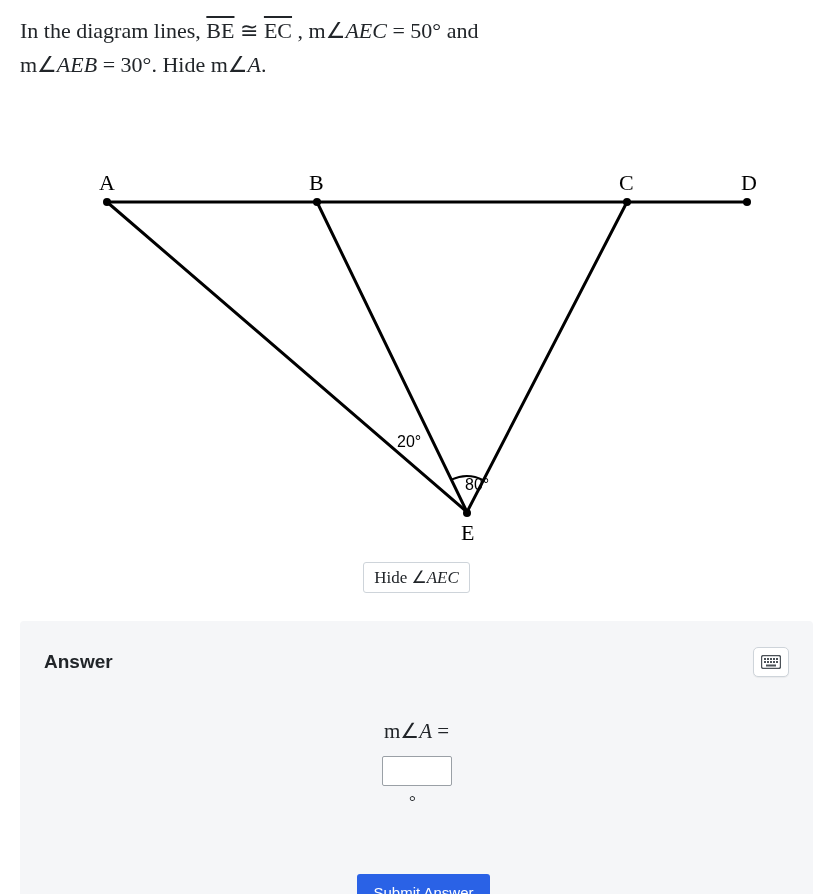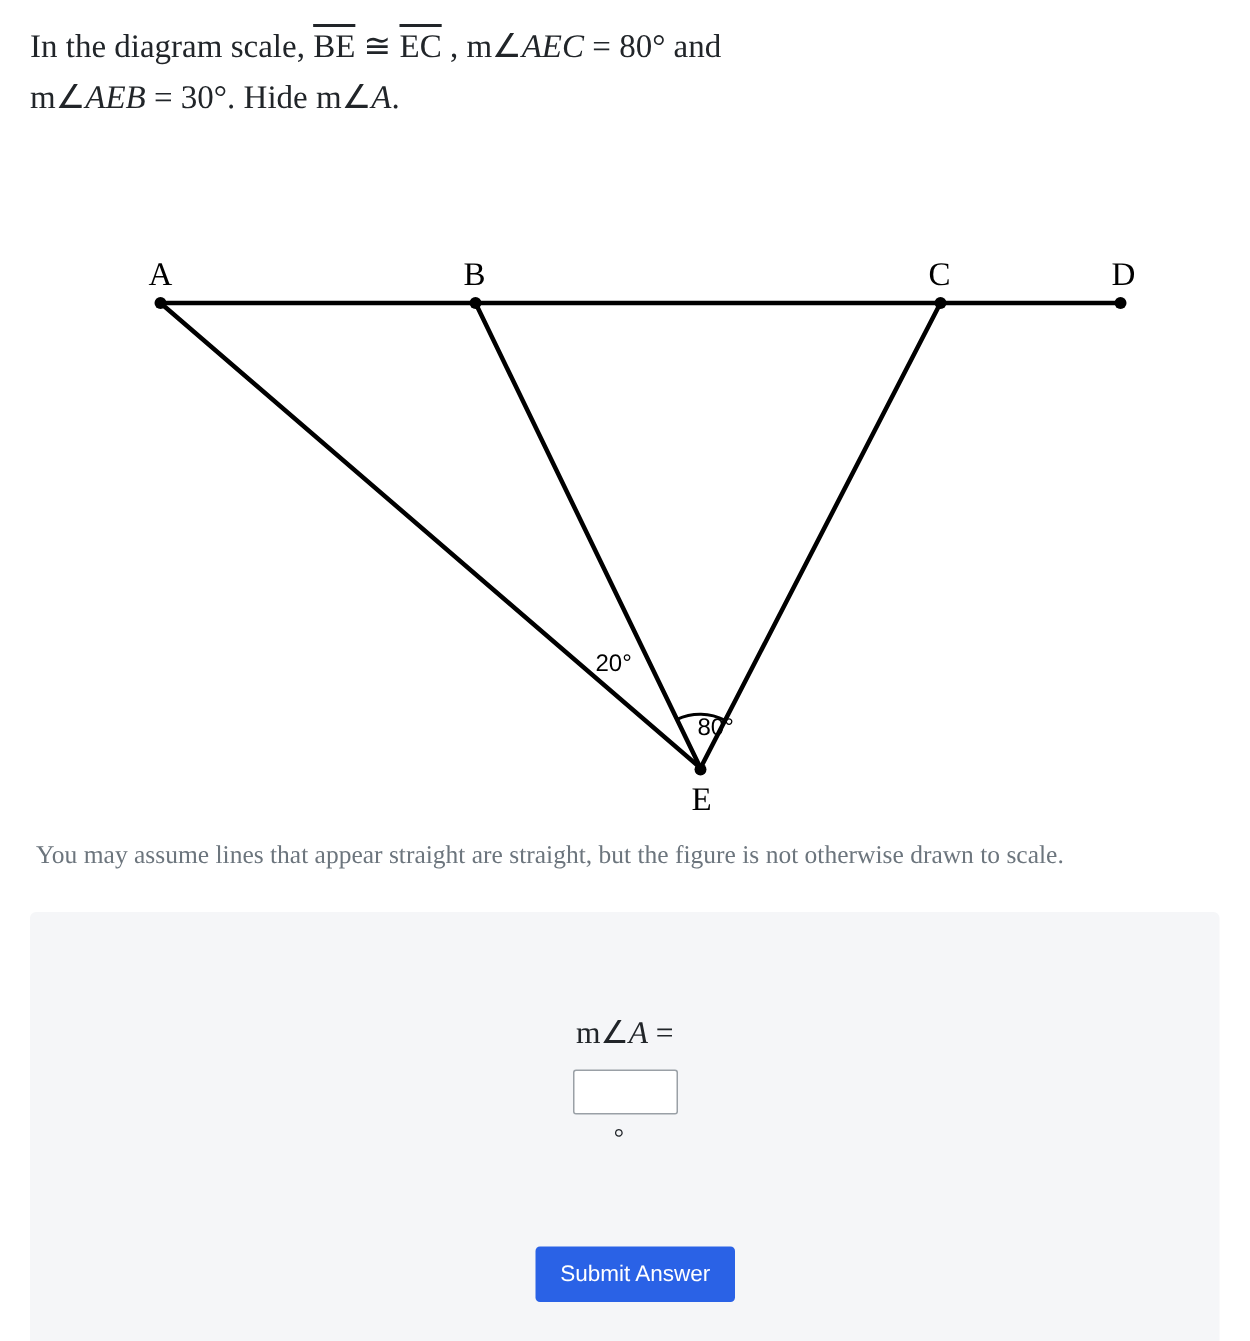--- a/index.html
+++ b/index.html
@@ -150,7 +150,7 @@
 
 <div class="page">
   <div class="problem">
-    <span>In the diagram scale,  </span>
+    <span>In the diagram lines,  </span>
     <span class="math"><span class="ov rm">BE</span></span>
     <span> ≅ </span>
     <span class="math"><span class="ov rm">EC</span></span>

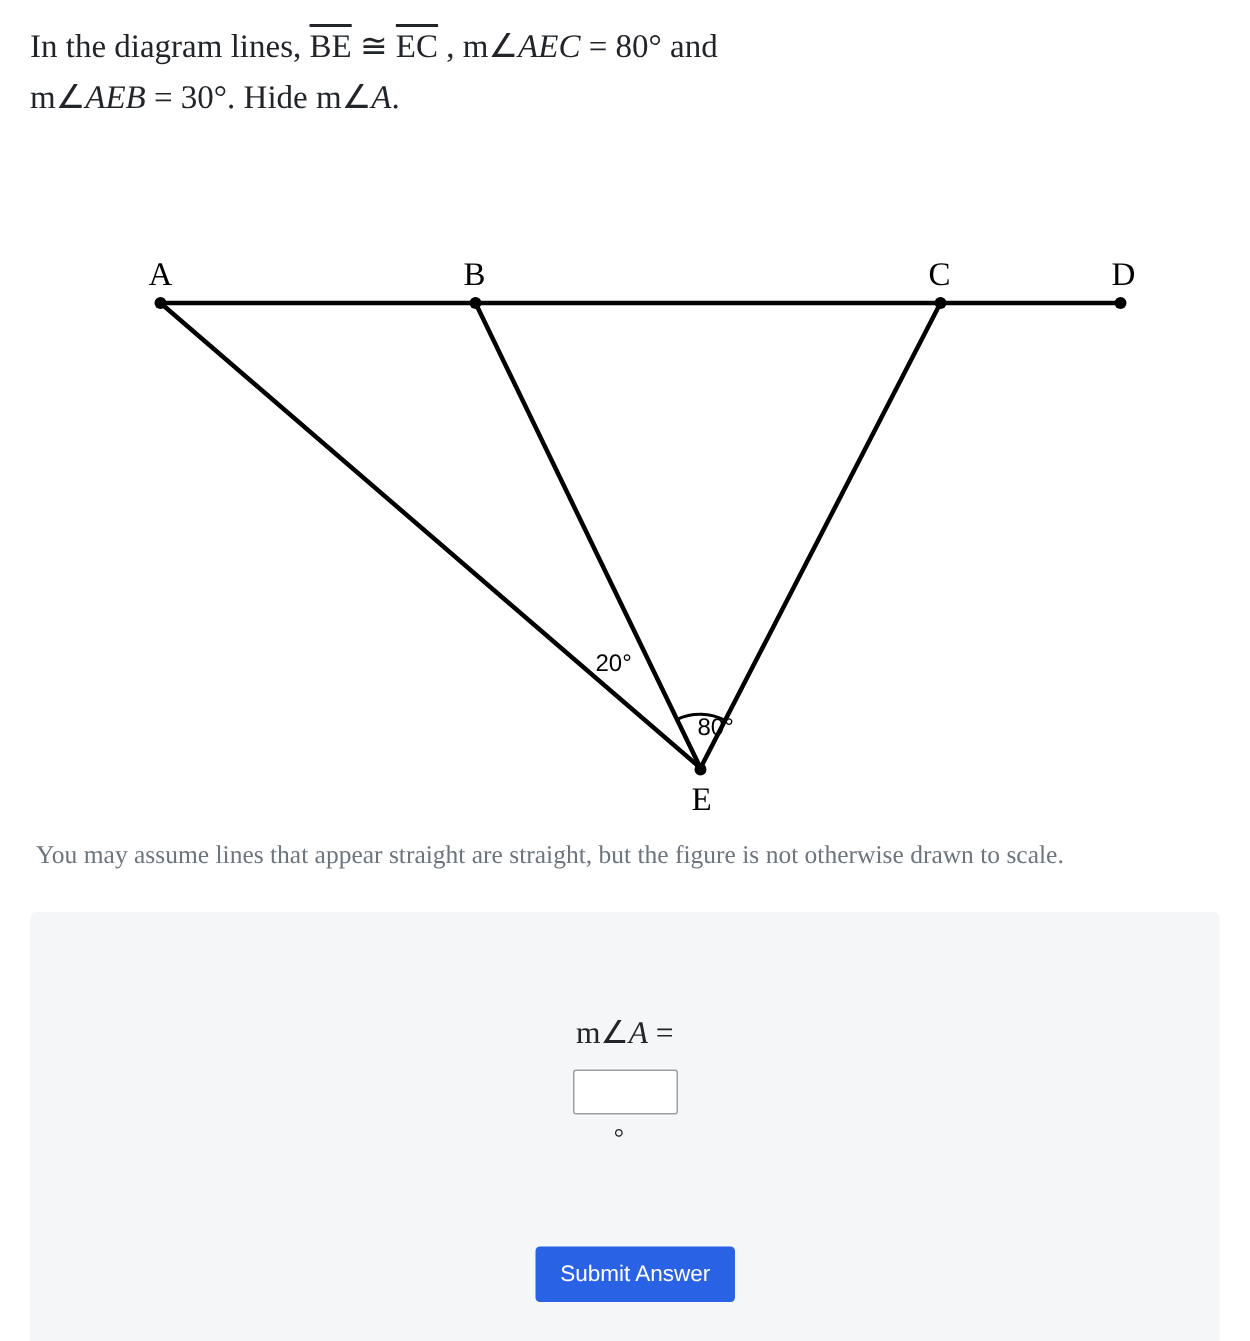--- a/index.html
+++ b/index.html
@@ -156,7 +156,7 @@
     <span class="math"><span class="ov rm">EC</span></span>
     <span>,  </span>
     <span class="rm">m∠</span><span class="math">AEC</span>
-    <span> = 80° </span>
+    <span> = 50° </span>
     <span>and</span><br>
     <span class="rm">m∠</span><span class="math">AEB</span>
     <span> = 30°. </span>

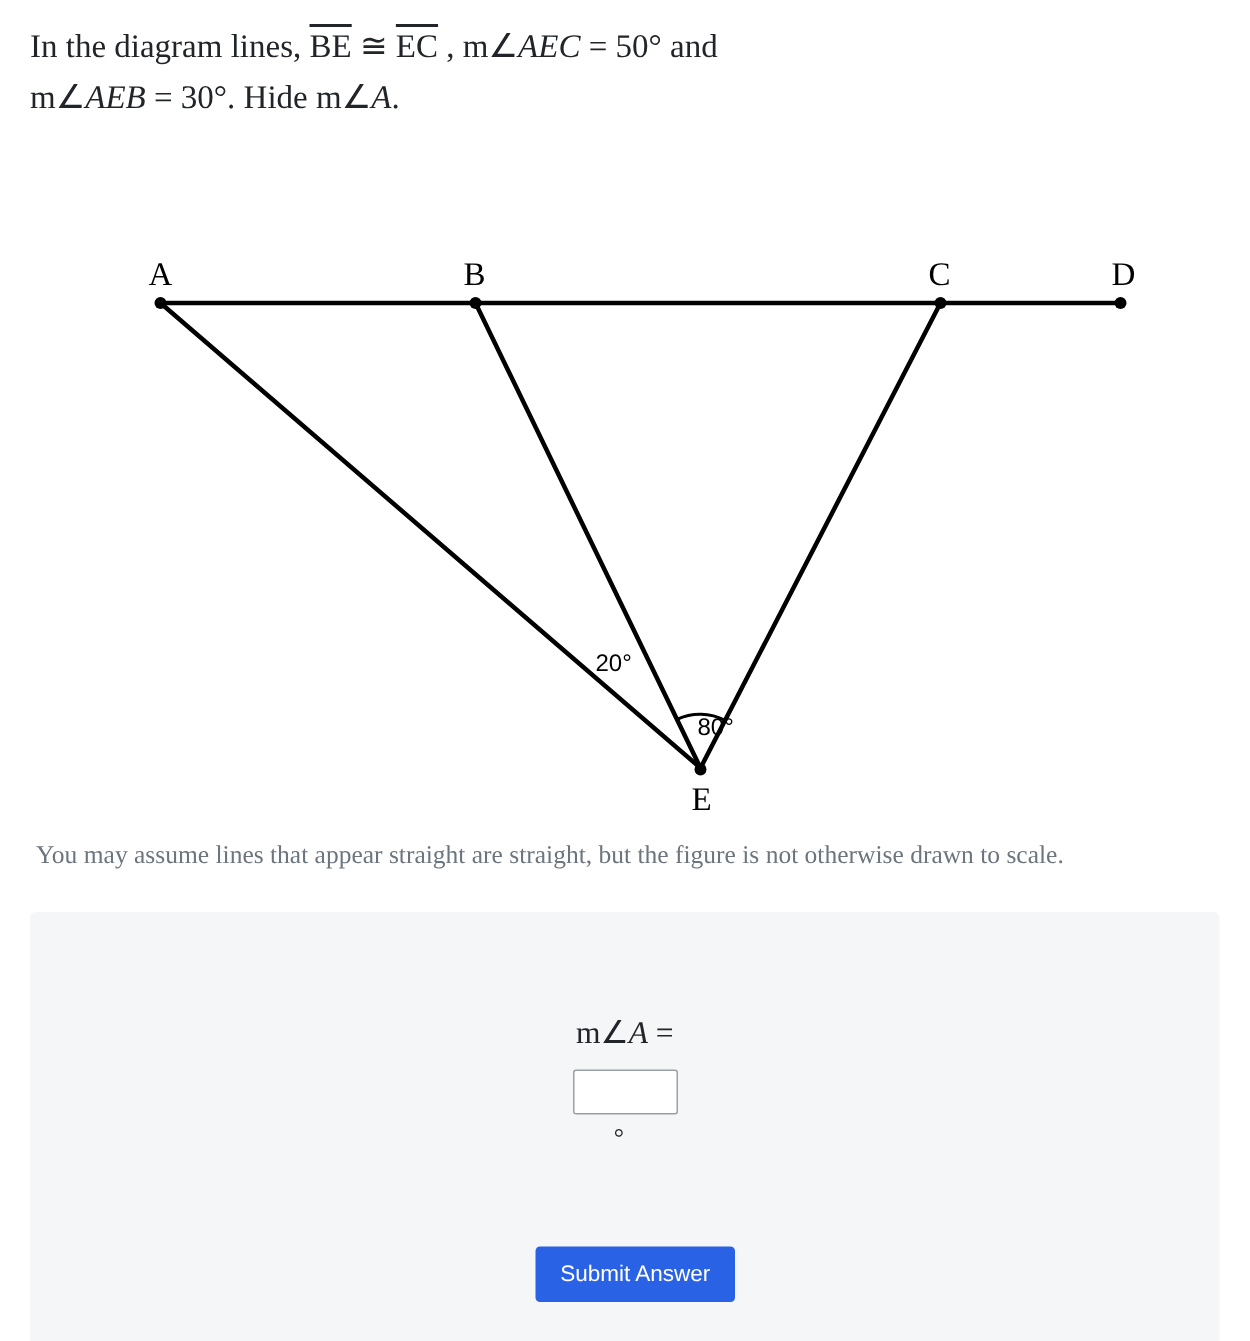--- a/index.html
+++ b/index.html
@@ -197,6 +197,11 @@
     </svg>
   </div>
 
+  <div class="hide-btn-wrap">
+    <button class="hide-btn">
+      <span>Hide ∠<span class="math">AEC</span></span>
+    </button>
+  </div>
 
   <div class="note">You may assume lines that appear straight are straight, but the figure is not otherwise drawn to scale.</div>
 

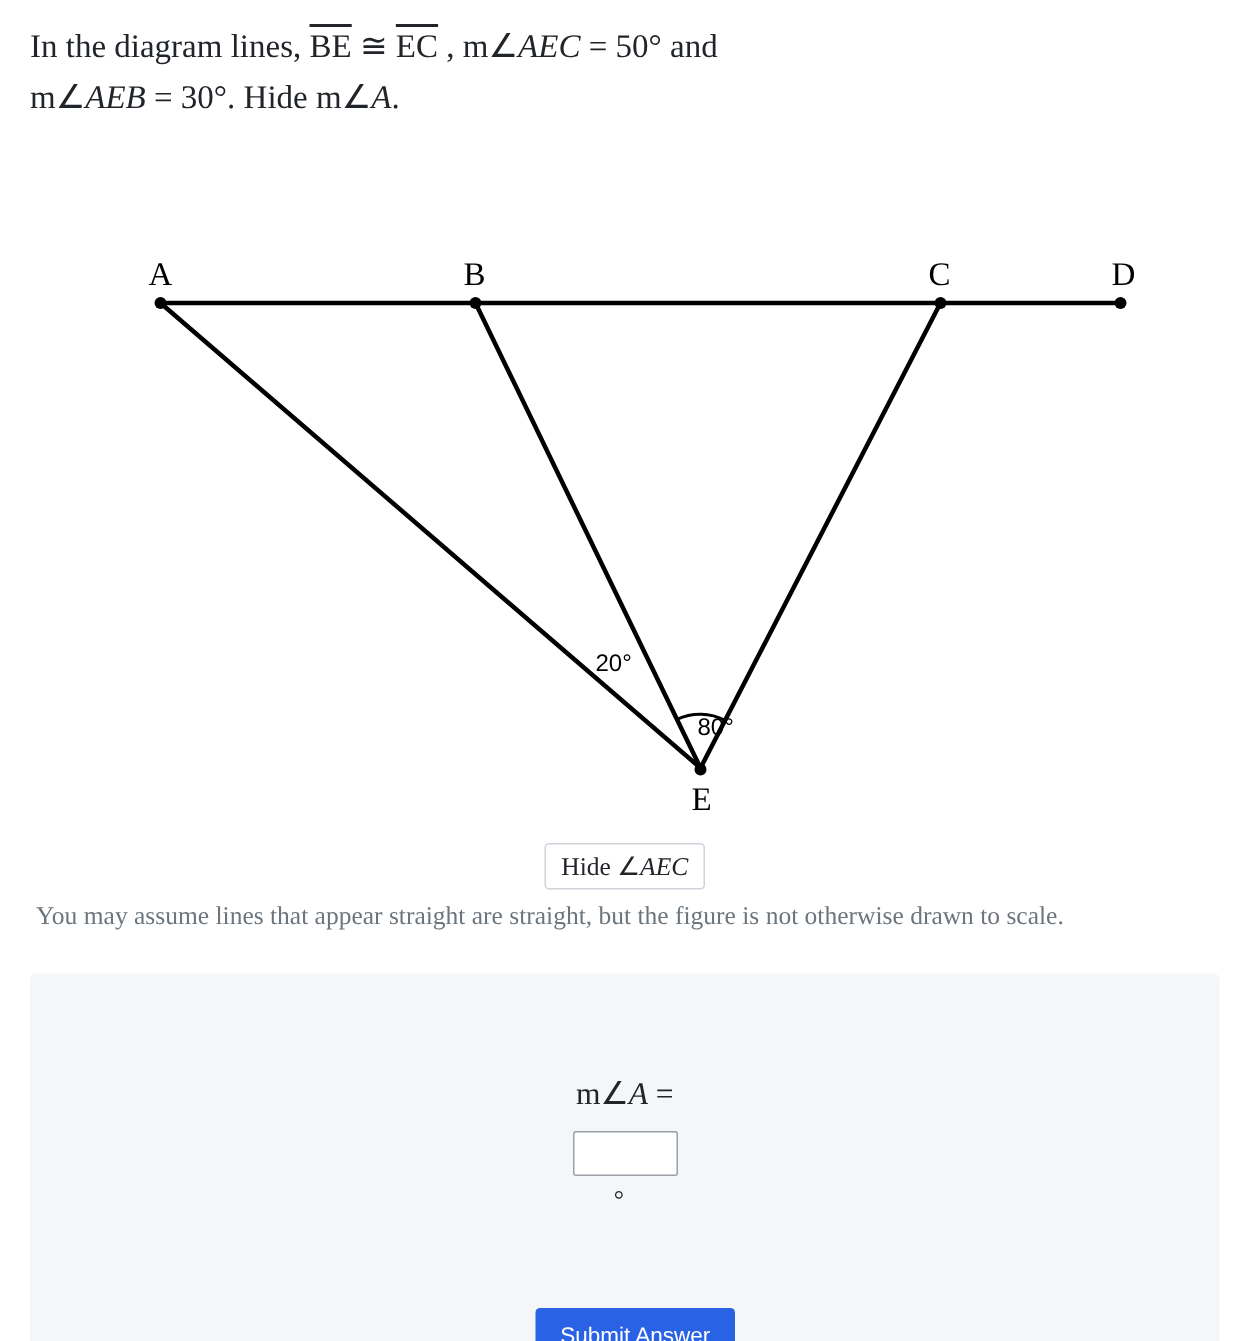--- a/index.html
+++ b/index.html
@@ -203,7 +203,6 @@
     </button>
   </div>
 
-  <div class="note">You may assume lines that appear straight are straight, but the figure is not otherwise drawn to scale.</div>
 
   <div class="answer-section">
 

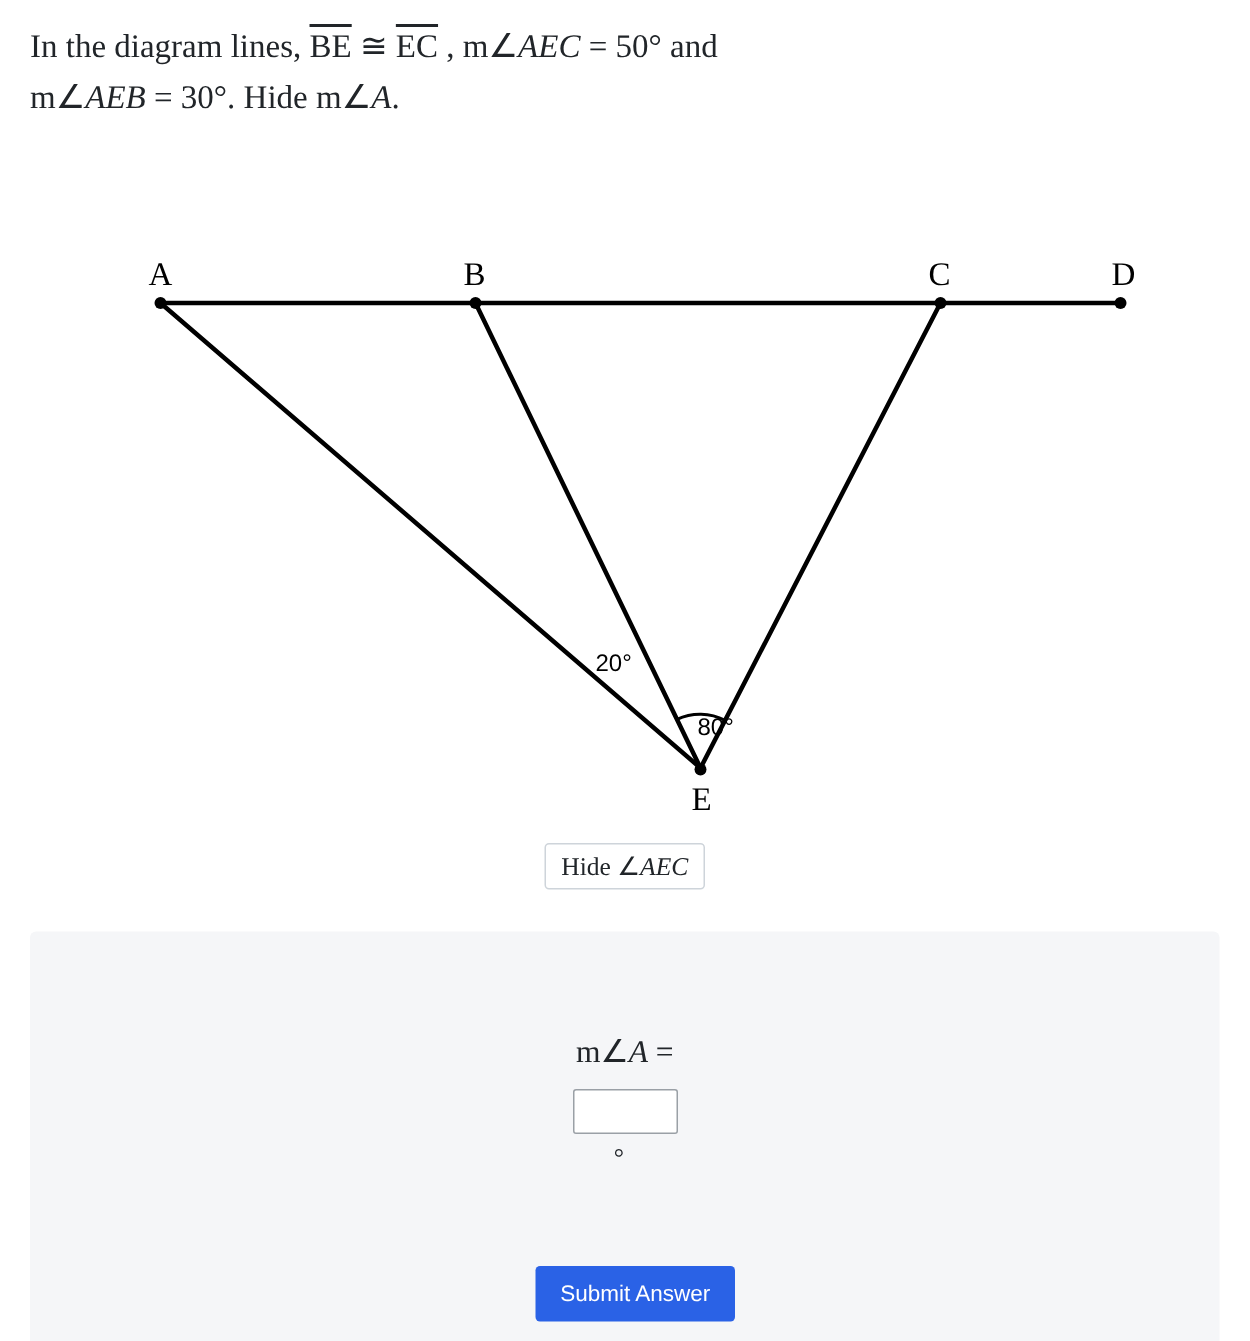--- a/index.html
+++ b/index.html
@@ -205,6 +205,27 @@
 
 
   <div class="answer-section">
+    <div class="answer-header">
+      <div class="answer-title">Answer</div>
+      <div class="kbd-btn">
+        <svg width="20" height="14" viewBox="0 0 20 14">
+          <rect x="0.5" y="0.5" width="19" height="13" rx="2" ry="2" fill="none" stroke="#4b5157" stroke-width="1.4"></rect>
+          <g fill="#4b5157">
+            <rect x="3" y="3" width="2" height="2"></rect>
+              <rect x="6" y="3" width="2" height="2"></rect>
+              <rect x="9" y="3" width="2" height="2"></rect>
+              <rect x="12" y="3" width="2" height="2"></rect>
+              <rect x="15" y="3" width="2" height="2"></rect>
+            <rect x="3" y="6" width="2" height="2"></rect>
+              <rect x="6" y="6" width="2" height="2"></rect>
+              <rect x="9" y="6" width="2" height="2"></rect>
+              <rect x="12" y="6" width="2" height="2"></rect>
+              <rect x="15" y="6" width="2" height="2"></rect>
+            <rect x="5" y="9.5" width="10" height="2"></rect>
+          </g>
+        </svg>
+      </div>
+    </div>
 
     <div class="answer-row">
       <span class="ans-label">

